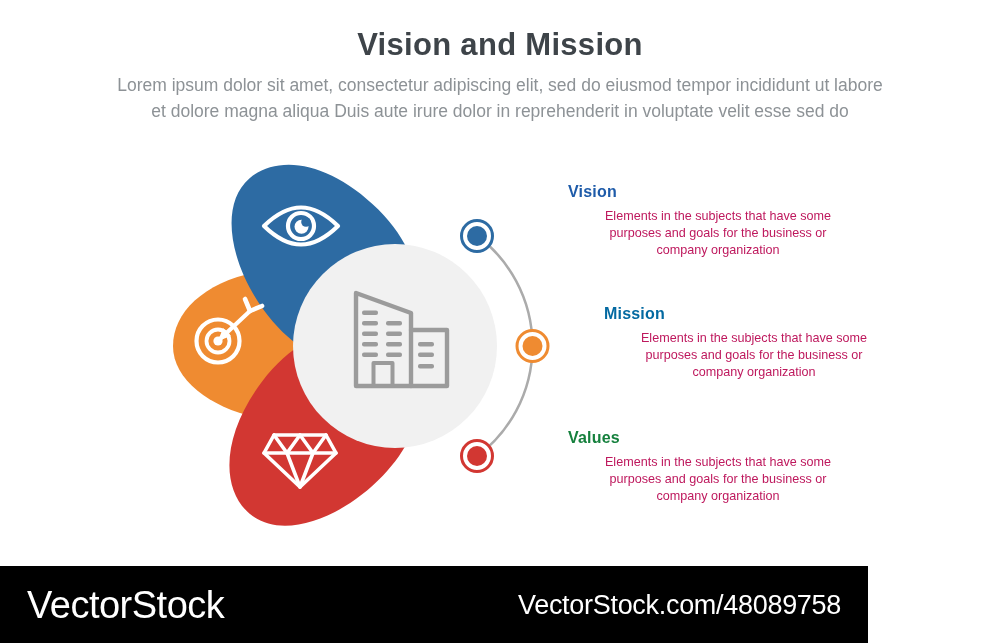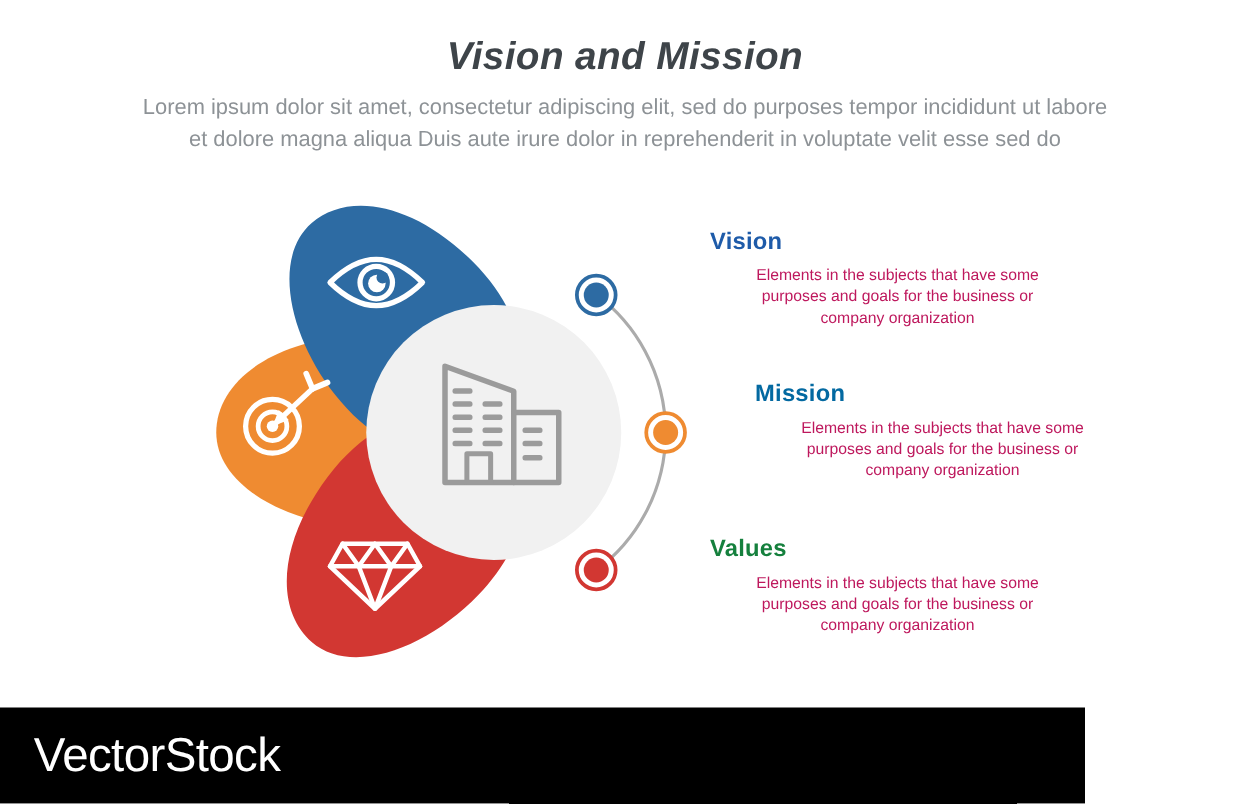--- a/index.html
+++ b/index.html
@@ -7,7 +7,7 @@
         font-family:"Liberation Sans",sans-serif;}
 
   .title{position:absolute;top:27px;left:0;width:100%;text-align:center;
-         font-size:31px;font-weight:700;letter-spacing:.3px;font-style:italic;}
+         font-size:31px;font-weight:700;letter-spacing:.3px;}
   .subtitle{position:absolute;top:72px;left:0;width:100%;text-align:center;
             font-size:17.5px;line-height:26px;white-space:pre-line;}
 

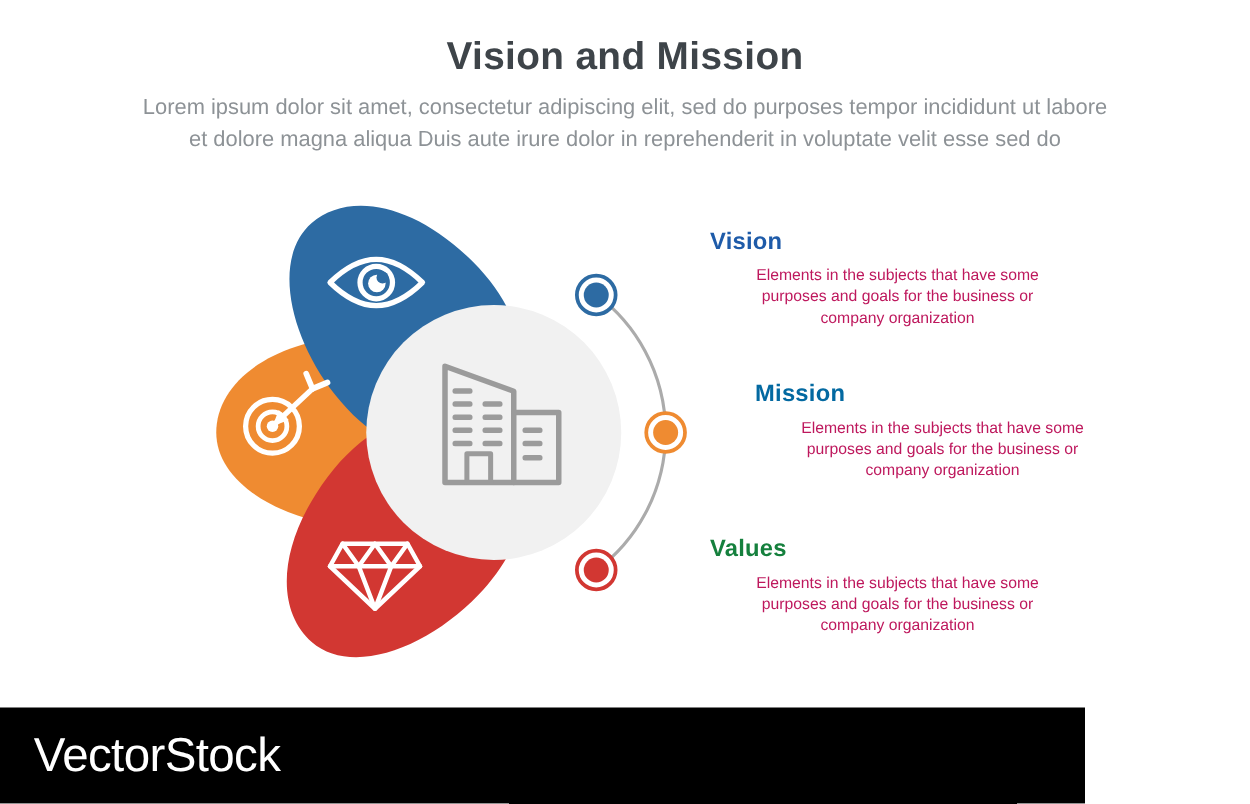--- a/index.html
+++ b/index.html
@@ -33,7 +33,7 @@
 
   <div class="title" style="color: rgb(62, 68, 73);">Vision and Mission</div>
 
-  <div class="subtitle" style="color: rgb(141, 146, 150);">Lorem ipsum dolor sit amet, consectetur adipiscing elit, sed do purposes tempor incididunt ut labore
+  <div class="subtitle" style="color: rgb(141, 146, 150);">Lorem ipsum dolor sit amet, consectetur adipiscing elit, sed do eiusmod tempor incididunt ut labore
 et dolore magna aliqua Duis aute irure dolor in reprehenderit in voluptate velit esse sed do</div>
 
   <svg class="diagram" viewBox="150 155 410 380" width="410" height="380" xmlns="http://www.w3.org/2000/svg">

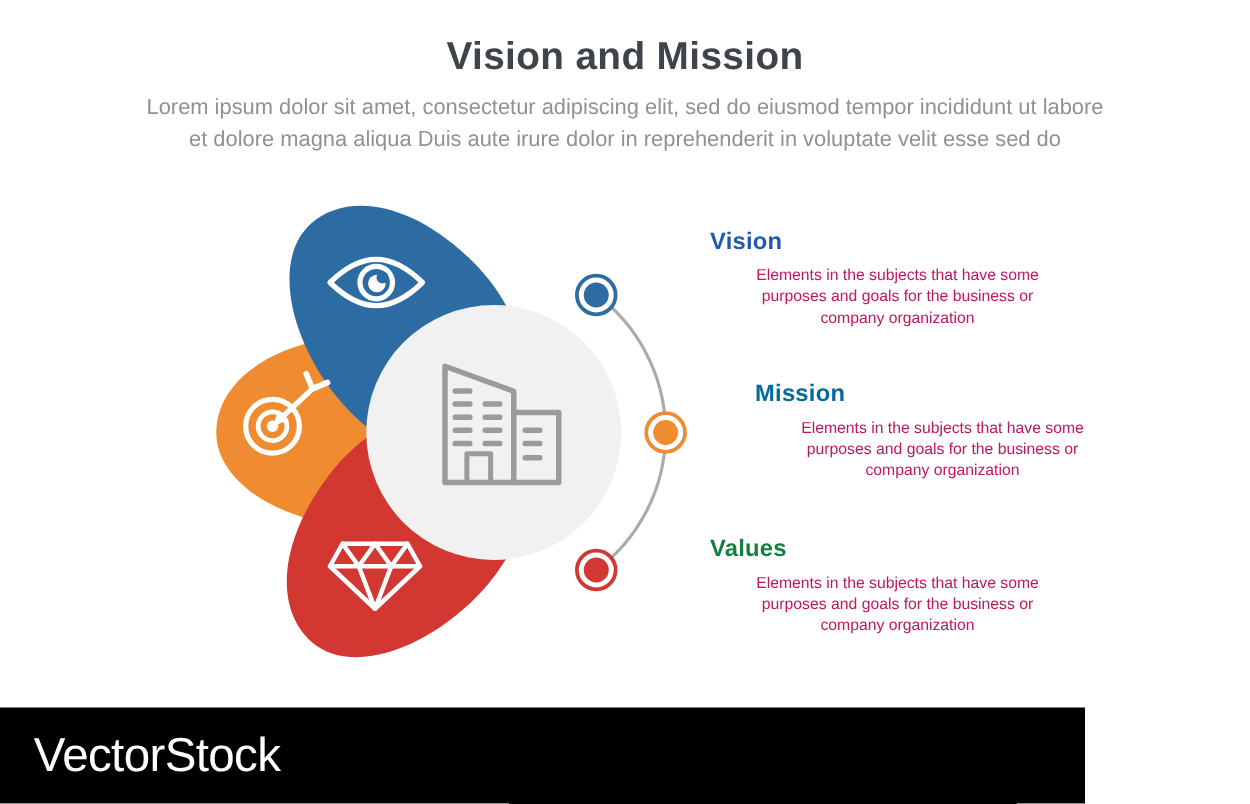--- a/index.html
+++ b/index.html
@@ -14,7 +14,7 @@
   .diagram{position:absolute;left:150px;top:155px;width:410px;height:380px;}
 
   .section{position:absolute;width:300px;}
-  .section h3{margin:0 0 7px 0;font-size:19px;font-weight:700;letter-spacing:.2px;}
+  .section h3{margin:0 0 7px 0;font-size:16px;font-weight:700;letter-spacing:.2px;}
   .section p{margin:0;font-size:12.6px;line-height:16.8px;color:#be185d;white-space:pre-line;text-align:center;}
   .sec-vision{left:568px;top:183px;}
   .sec-mission{left:604px;top:305px;}

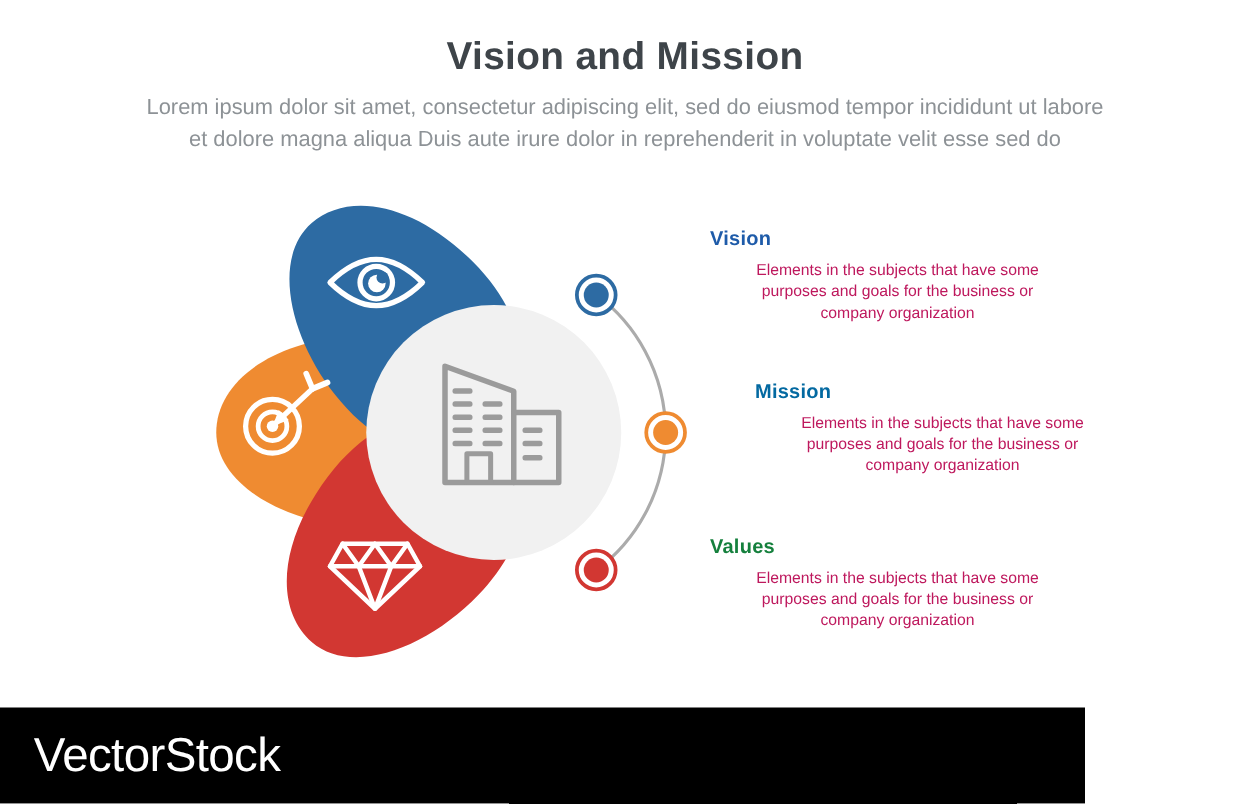--- a/index.html
+++ b/index.html
@@ -129,6 +129,7 @@
 
   <div class="footer">
     <span class="logo" style="color: rgb(255, 255, 255);">VectorStock</span>
+    <span class="stock-id" style="color: rgb(255, 255, 255);">VectorStock.com/48089758</span>
   </div>
 
 </div>

